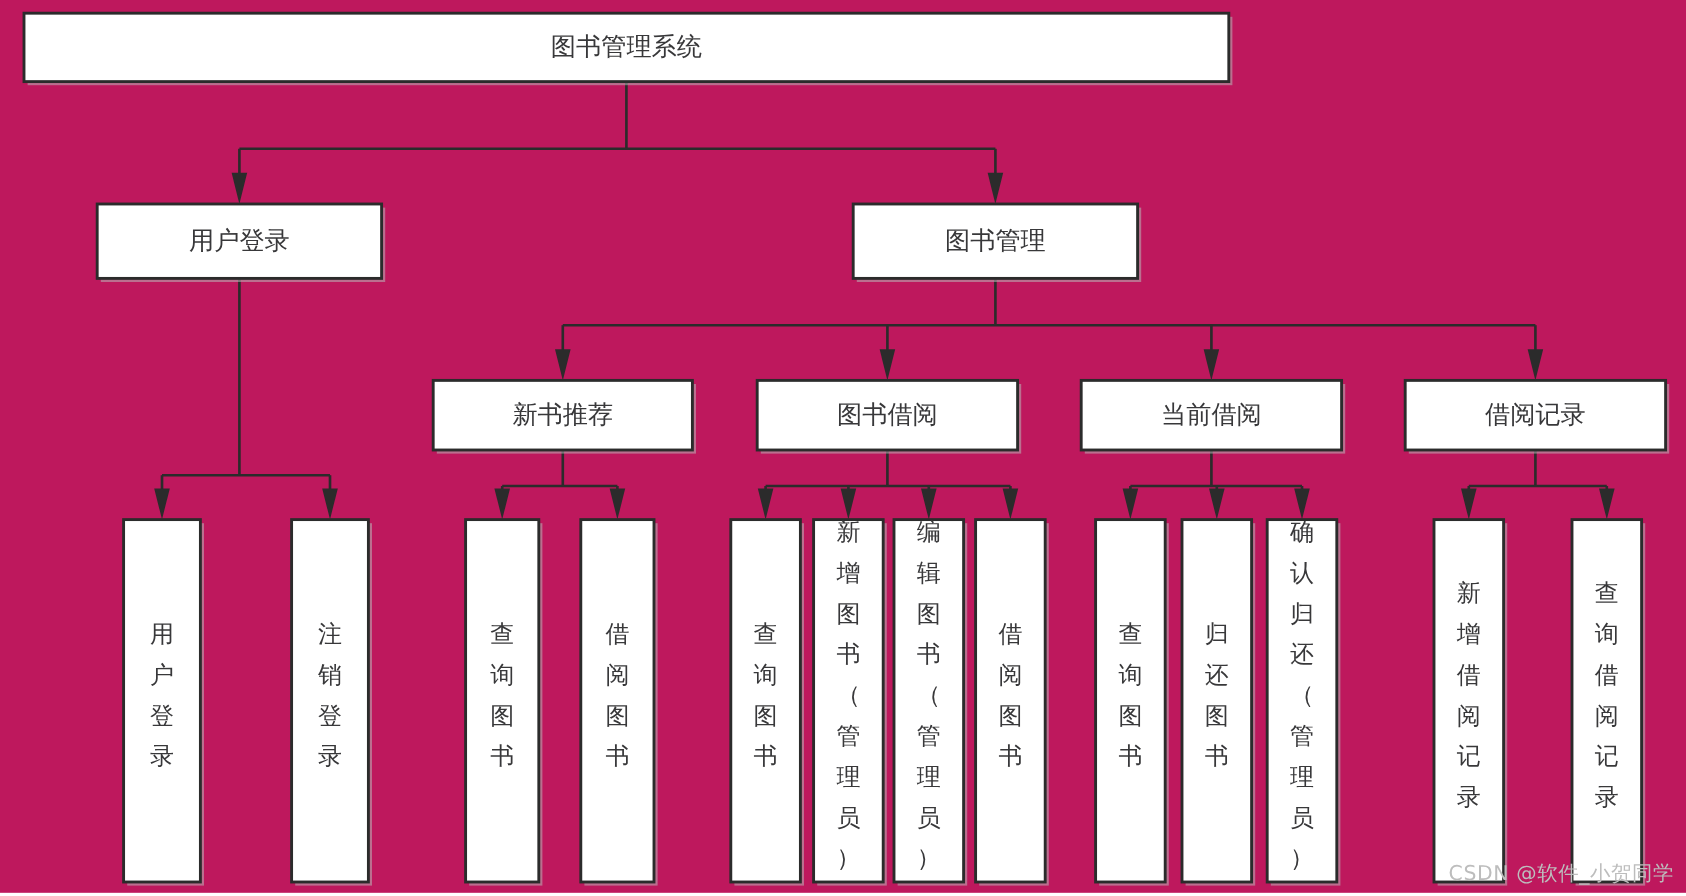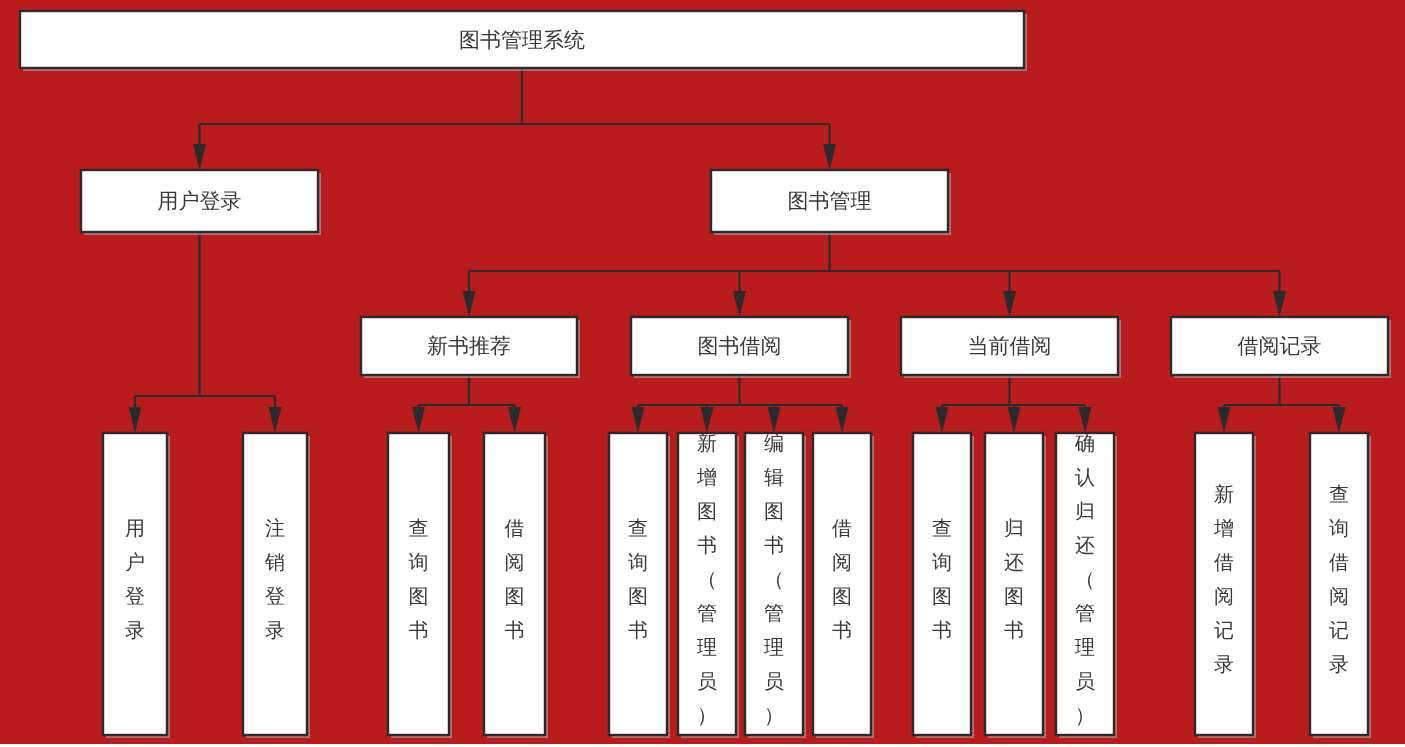--- a/index.html
+++ b/index.html
@@ -18,7 +18,7 @@
     position: relative;
     width: 1405px;
     height: 744px;
-    background: #b91c1c;
+    background: #be185d;
   }
   svg#flowchart {
     position: absolute;

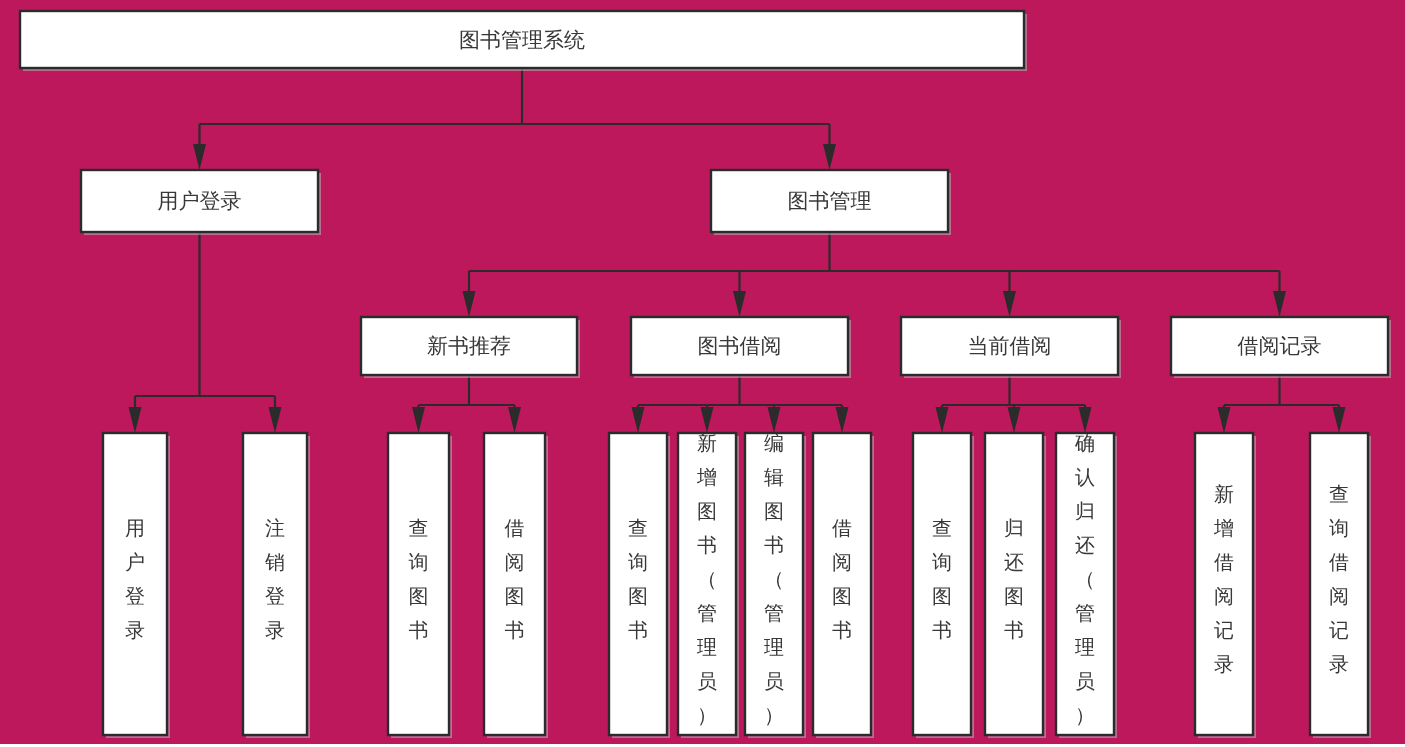--- a/index.html
+++ b/index.html
@@ -247,6 +247,7 @@
         </g>
       </g>
   </svg>
+  <div class="watermark-text">CSDN @软件_小贺同学</div>
 </div>
 
 </body></html>

